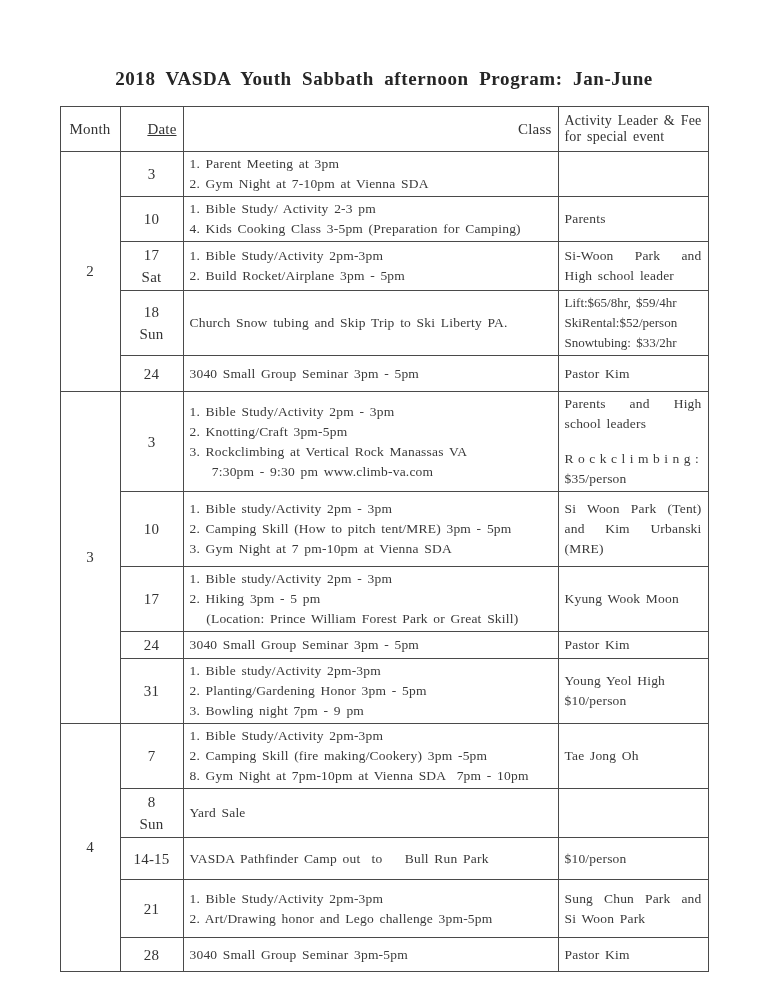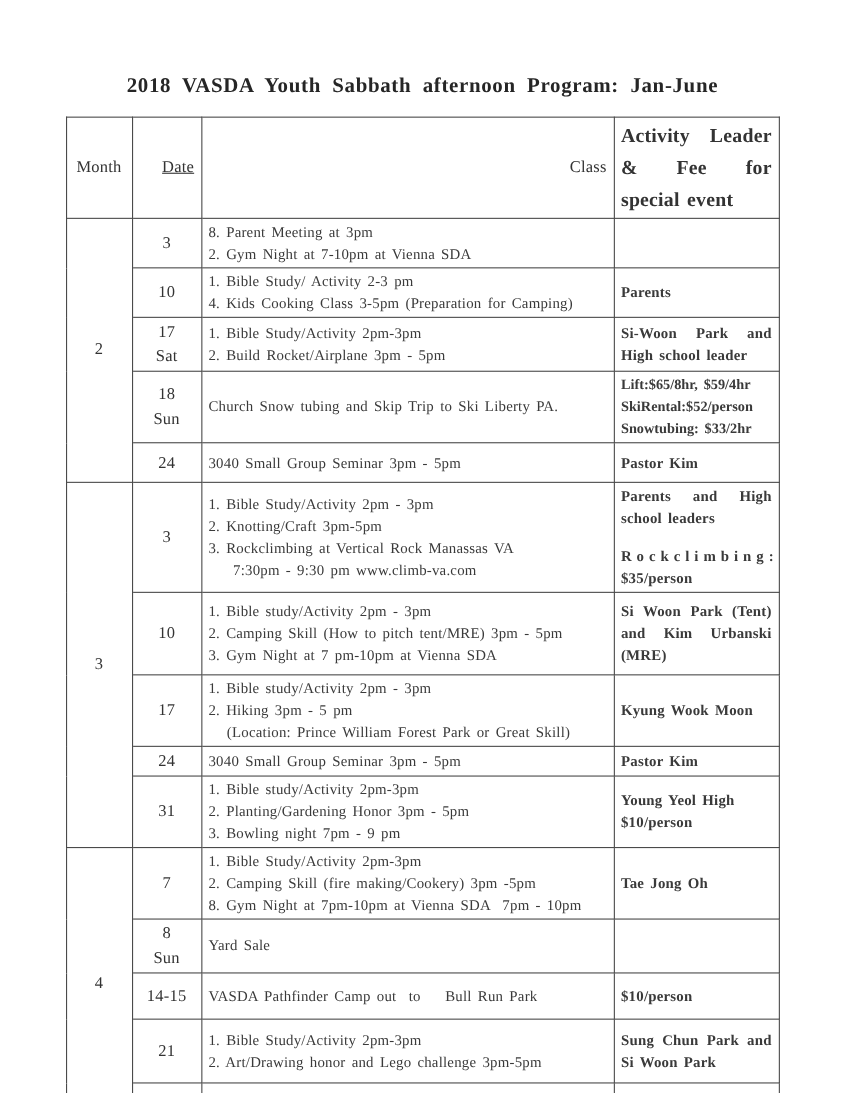--- a/index.html
+++ b/index.html
@@ -55,13 +55,12 @@
   th.h-date  { text-align: right; padding-left: 10px; text-decoration: underline; }
   th.h-class { text-align: right; padding-left: 10px; }
   th.h-leader {
-    font-size: 18px;
+    font-size: 14px;
     text-align: justify;
     text-align-last: auto;
     padding: 4px 7px;
-    line-height: 29px;
+    line-height: 16px;
     vertical-align: middle;
-    font-weight: bold;
   }
 
   td.month-cell {

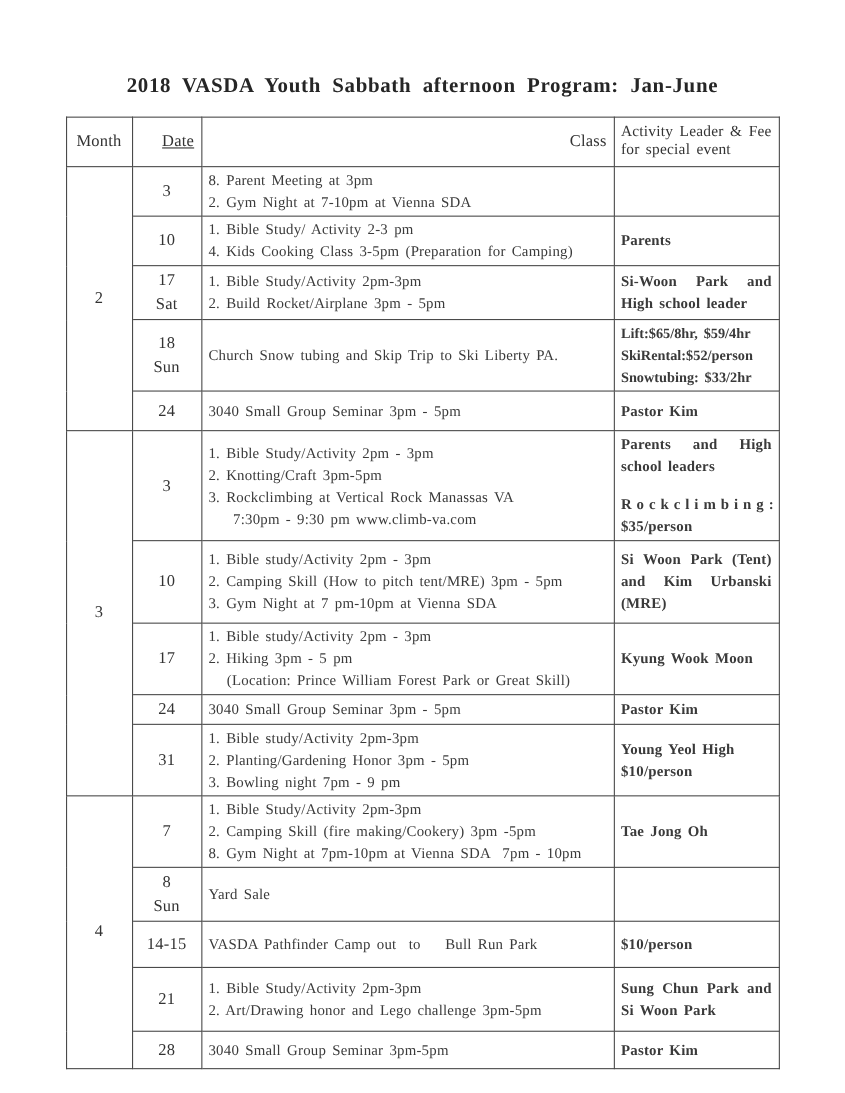--- a/index.html
+++ b/index.html
@@ -138,7 +138,7 @@
             <div>3</div>
           </td>
           <td class="class-cell">
-            <div class="class-line">8. Parent Meeting at 3pm</div>
+            <div class="class-line">1. Parent Meeting at 3pm</div>
             <div class="class-line">2. Gym Night at 7-10pm at Vienna SDA</div>
           </td>
           <td class="leader-cell"></td>

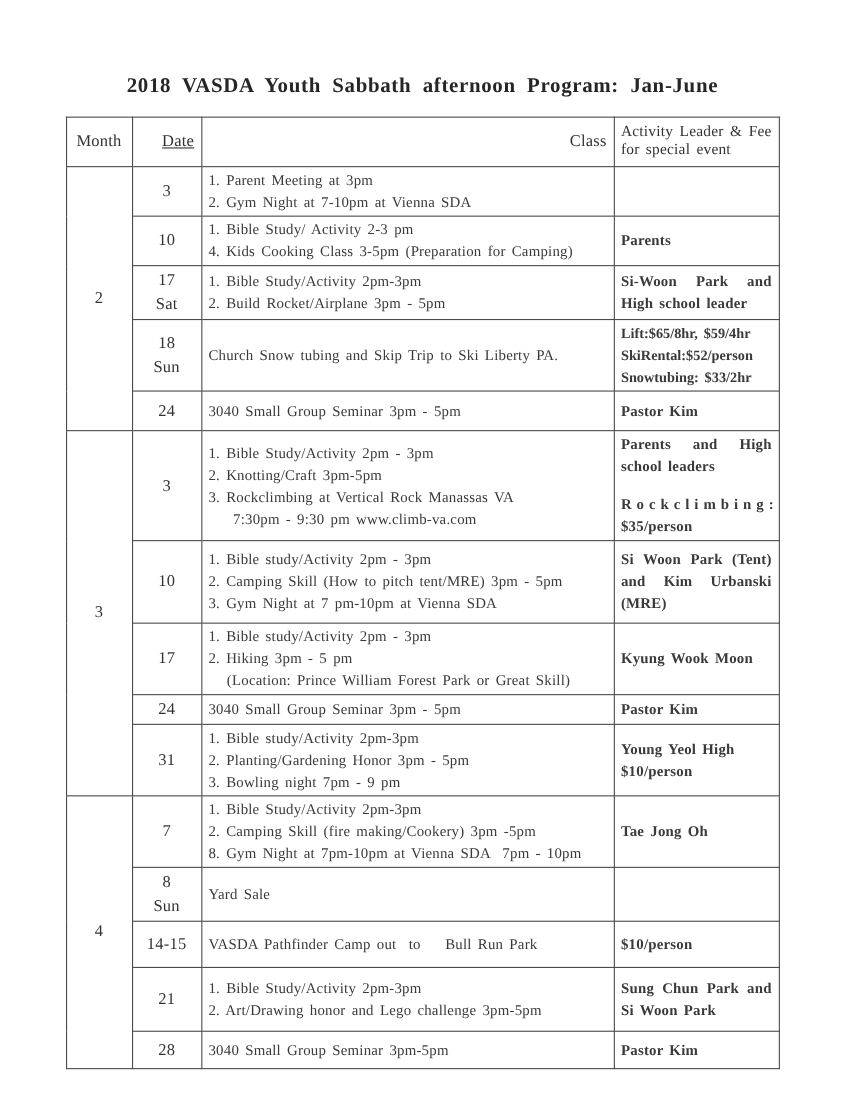--- a/index.html
+++ b/index.html
@@ -88,7 +88,7 @@
     font-size: 13.5px;
     line-height: 20px;
   }
-  .leader-line { min-height: 0; font-weight: bold; }
+  .leader-line { min-height: 0; }
   .leader-line.blank { height: 15px; }
   .leader-line.spaced { letter-spacing: 4.5px; text-align: center; }
   .leader-line.fee { letter-spacing: 0; font-size: 13px; }

